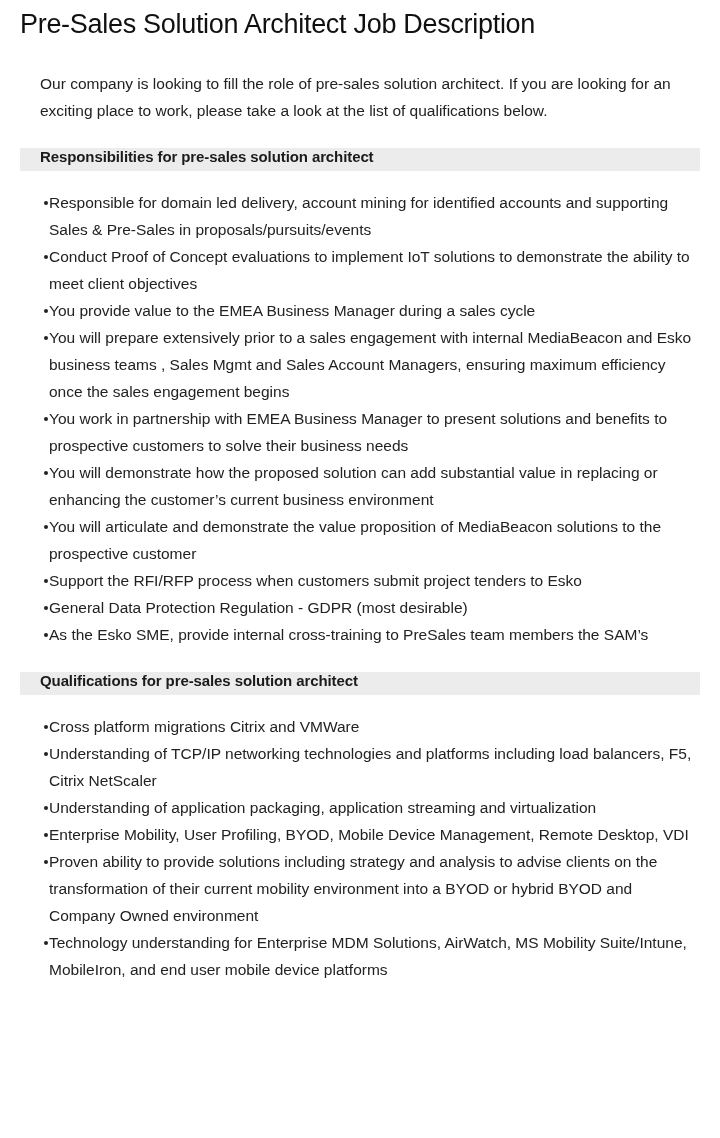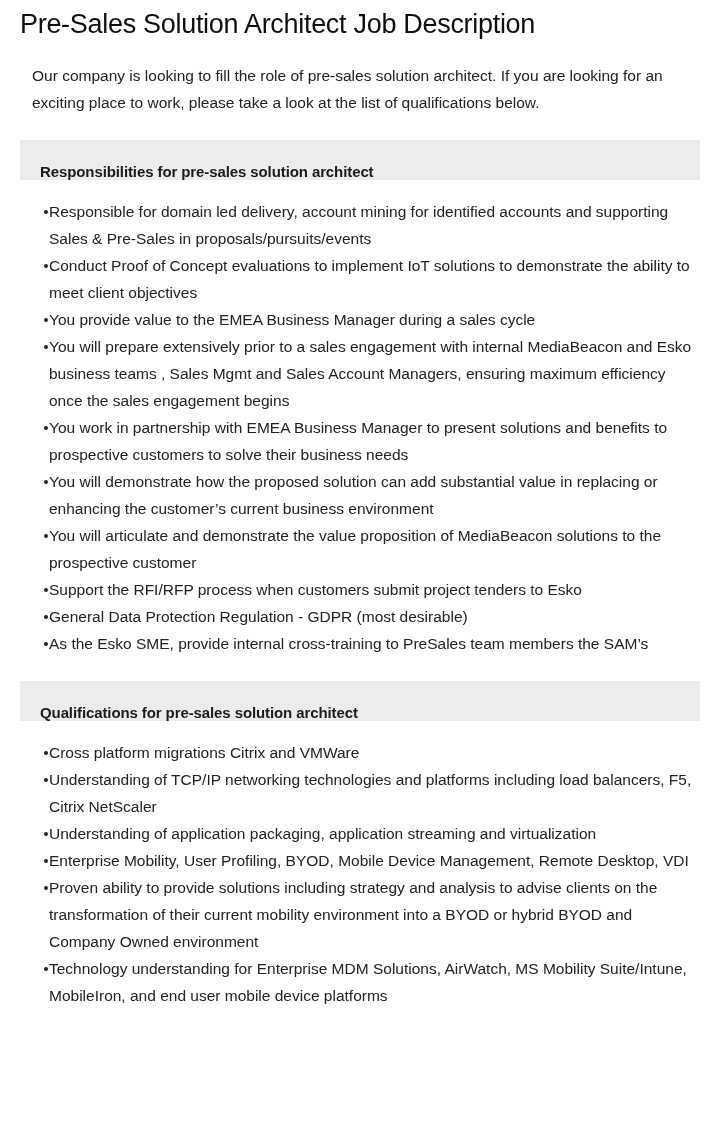--- a/index.html
+++ b/index.html
@@ -30,7 +30,7 @@
     color: #101010;
   }
   .intro {
-    margin: 4px;
+    margin: 12px;
     padding: 16px 22px 0 28px;
     font-size: 15.5px;
     line-height: 27px;

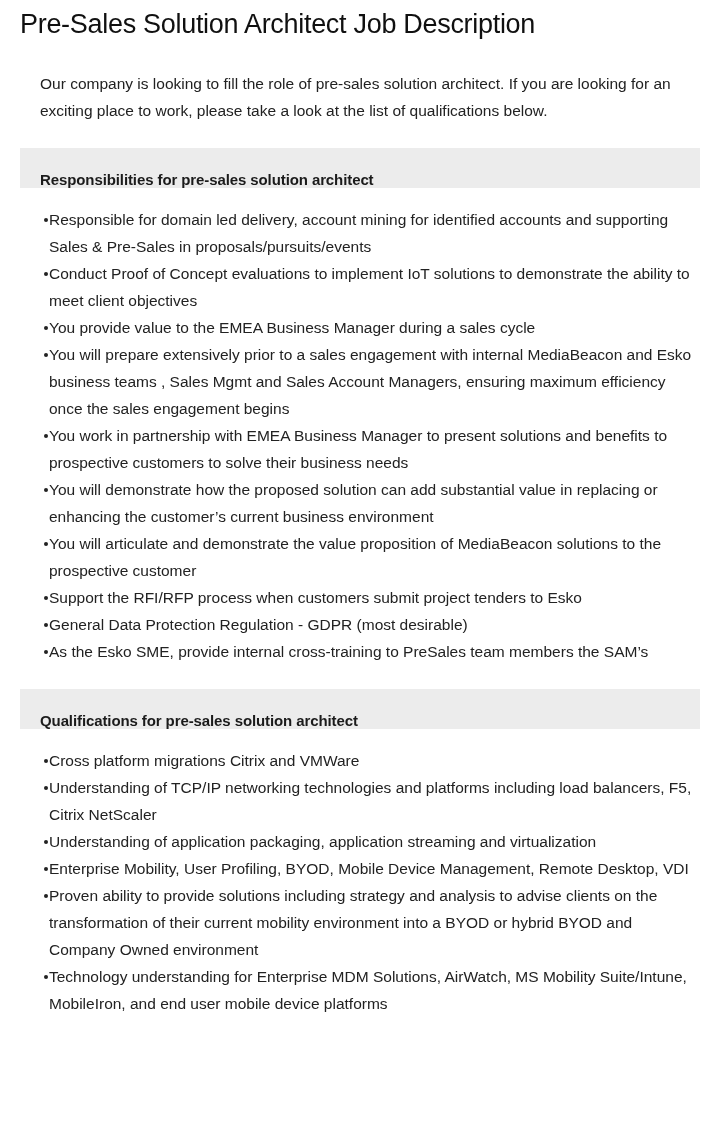--- a/index.html
+++ b/index.html
@@ -44,9 +44,9 @@
   .section-head {
     margin: 24px 20px 0 20px;
     background: #ececec;
-    height: 40px;
+    height: 23px;
     display: flex;
-    align-items: flex-end;
+    align-items: flex-start;
     padding: 0 20px;
     box-sizing: border-box;
   }

